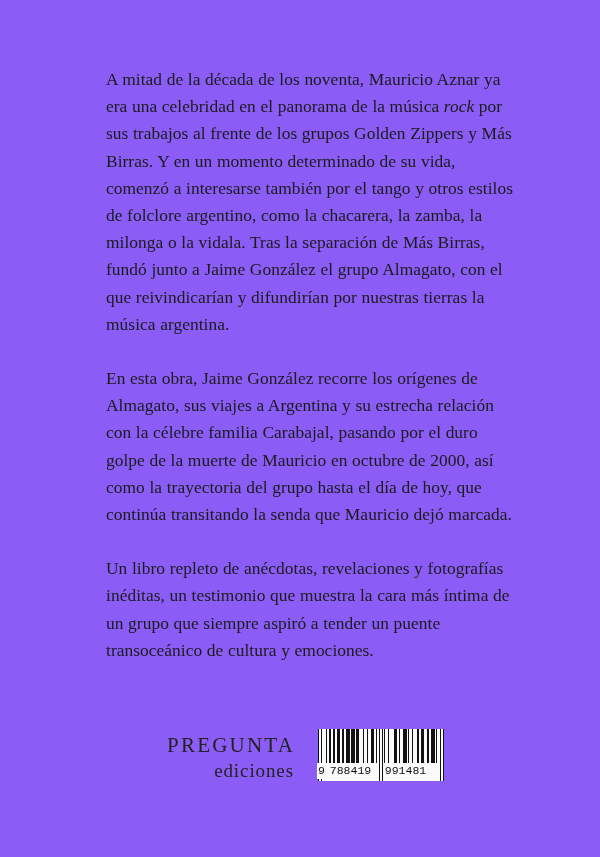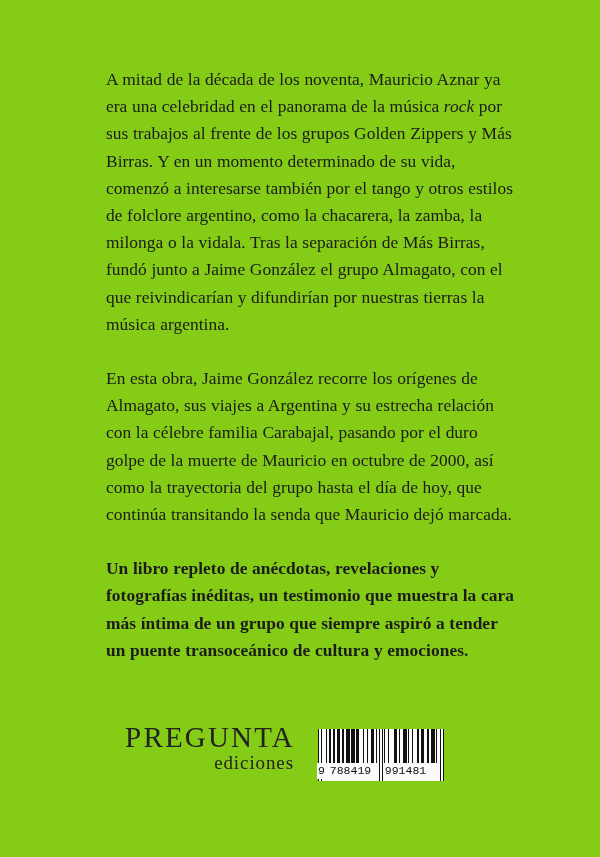--- a/index.html
+++ b/index.html
@@ -20,7 +20,7 @@
   .cover {
     position: absolute;
     inset: 0;
-    background: #84cc16;
+    background: #8b5cf6;
   }
 
   

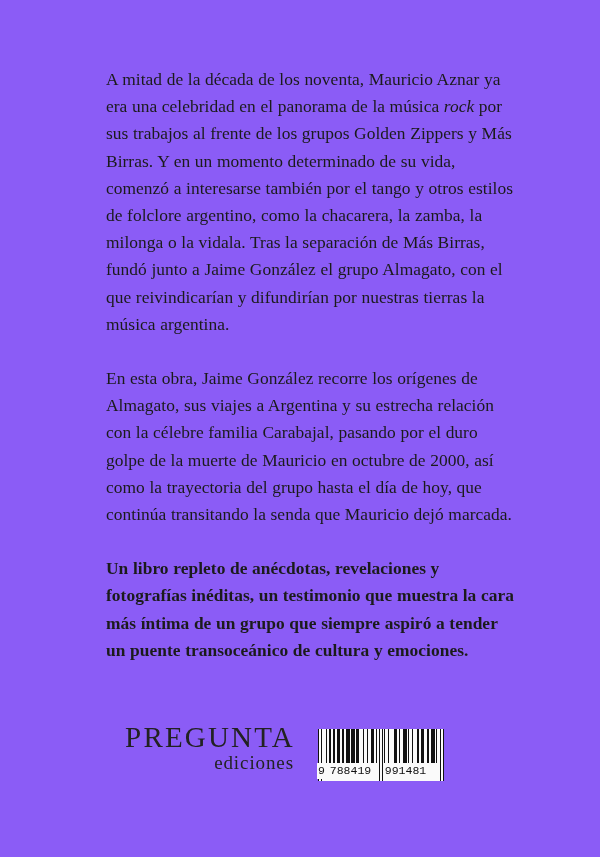--- a/index.html
+++ b/index.html
@@ -41,7 +41,7 @@
     color: #1b1b1b;
     -webkit-font-smoothing: antialiased;
   }
-  .para:last-child { margin-bottom: 0; font-weight: bold; }
+  .para:last-child { margin-bottom: 0; }
 
   .para em {
     font-style: italic;

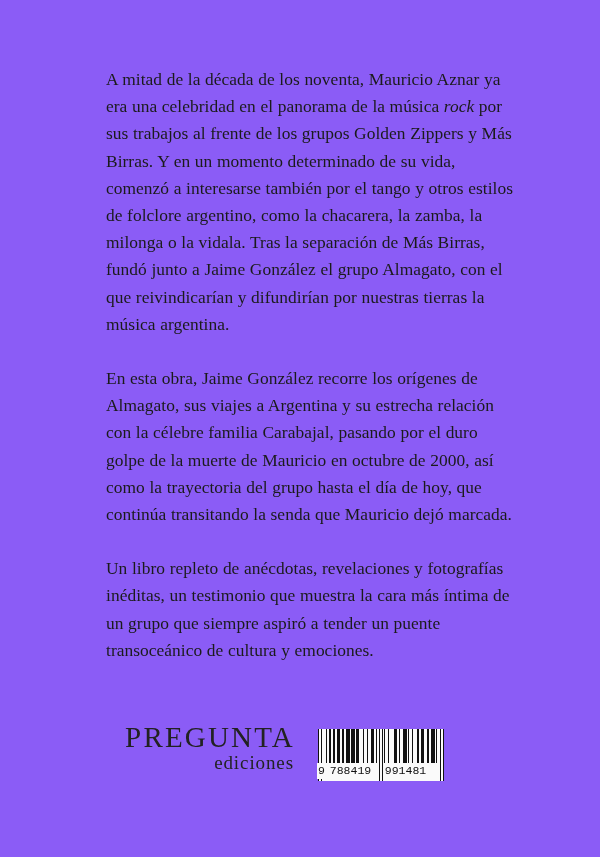--- a/index.html
+++ b/index.html
@@ -65,13 +65,14 @@
   }
 
   .imprint-name {
-    font-size: 29px;
+    font-size: 21px;
     line-height: 30px;
     letter-spacing: 2.2px;
     color: #222;
     display: block;
     padding-right: 1px;
     white-space: nowrap;
+    margin-top: 8px;
   }
 
   .imprint-sub {

